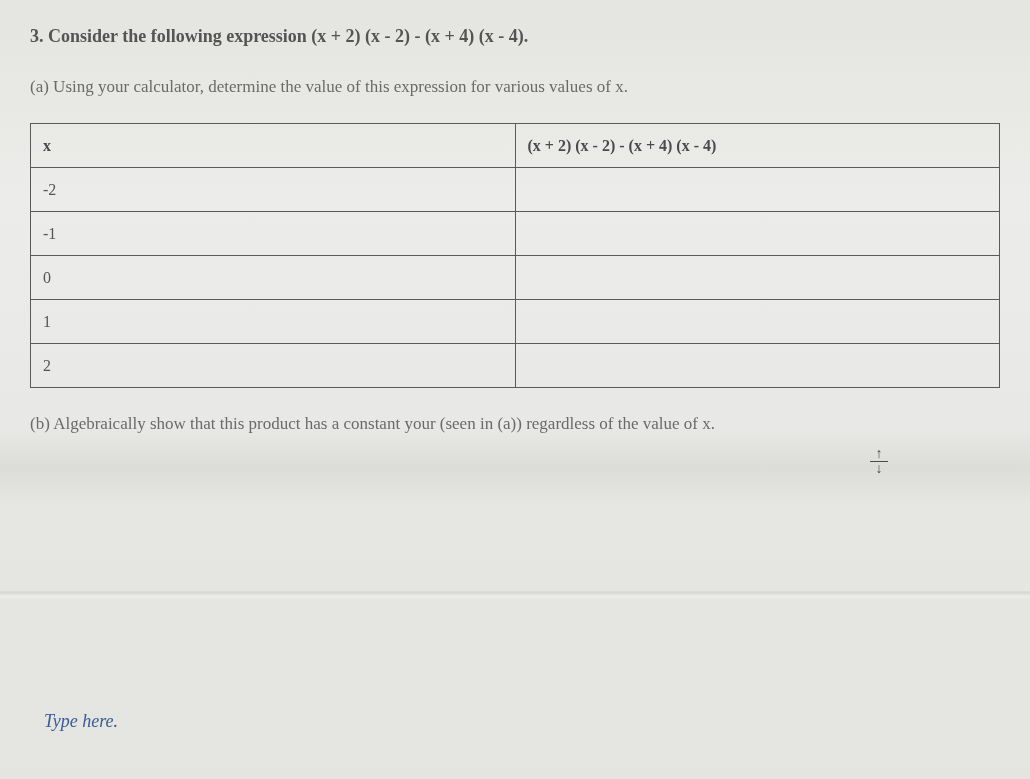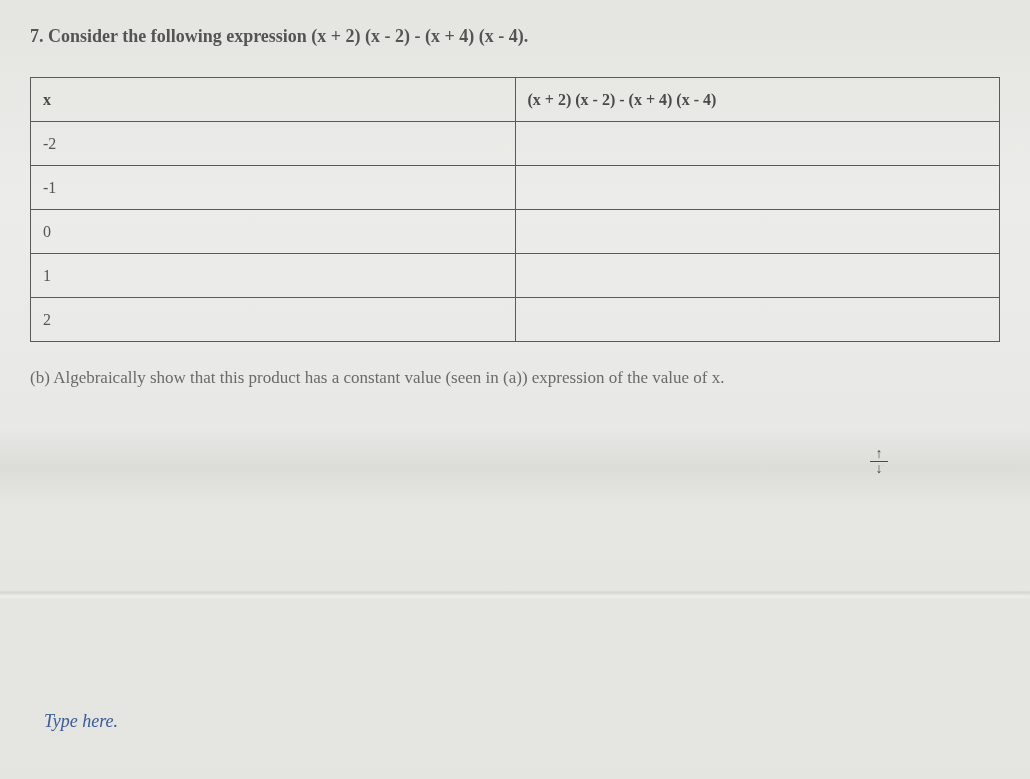--- a/index.html
+++ b/index.html
@@ -97,7 +97,7 @@
 
 <div class="page">
 
-  <div class="q-title">7. Consider the following expression (x + 2) (x - 2) - (x + 4) (x - 4).</div>
+  <div class="q-title">3. Consider the following expression (x + 2) (x - 2) - (x + 4) (x - 4).</div>
 
 
   <table class="data-table">

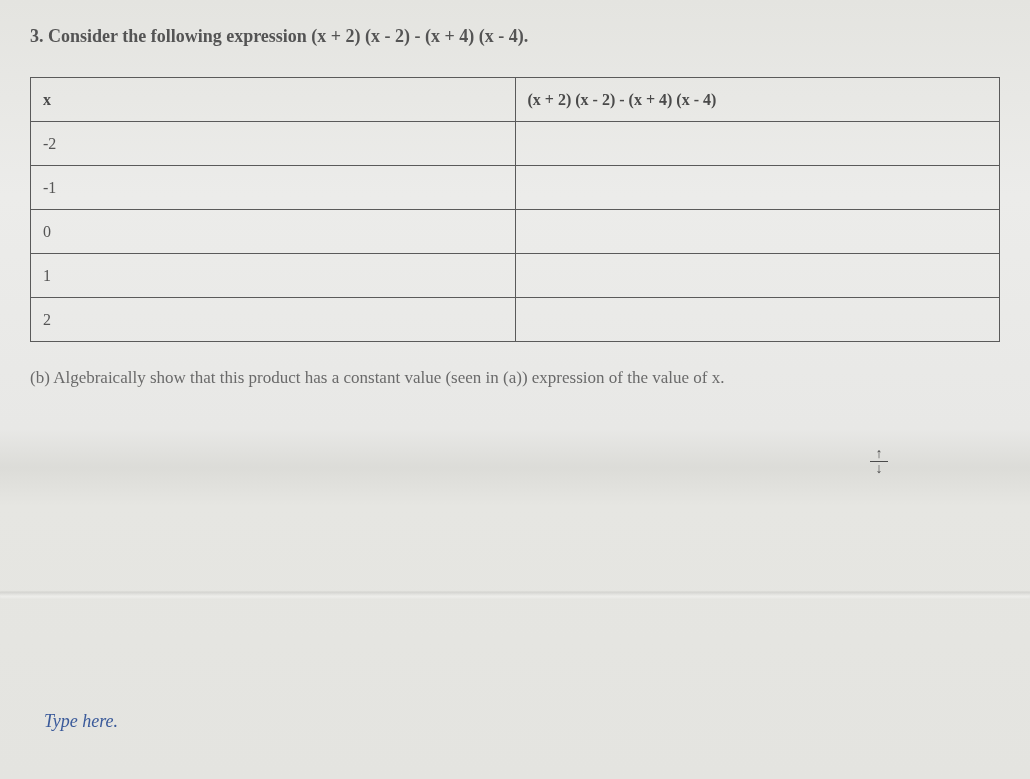--- a/index.html
+++ b/index.html
@@ -99,6 +99,7 @@
 
   <div class="q-title">3. Consider the following expression (x + 2) (x - 2) - (x + 4) (x - 4).</div>
 
+  <div class="q-sub">(a) Using your calculator, determine the value of this expression for various values of x.</div>
 
   <table class="data-table">
     <tbody>

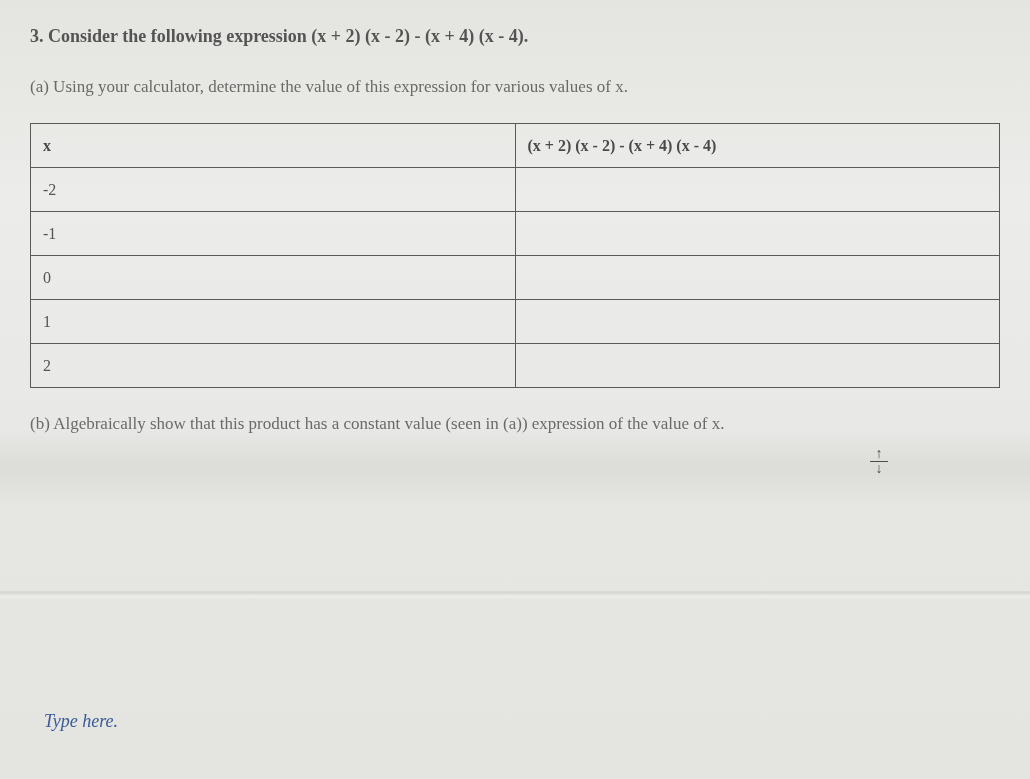--- a/index.html
+++ b/index.html
@@ -136,7 +136,7 @@
     <span class="ud">↓</span>
   </div>
 
-  <div class="q-b">(b) Algebraically show that this product has a constant value (seen in (a)) expression of the value of x.</div>
+  <div class="q-b">(b) Algebraically show that this product has a constant your (seen in (a)) regardless of the value of x.</div>
 
   <div class="divider"></div>
 

